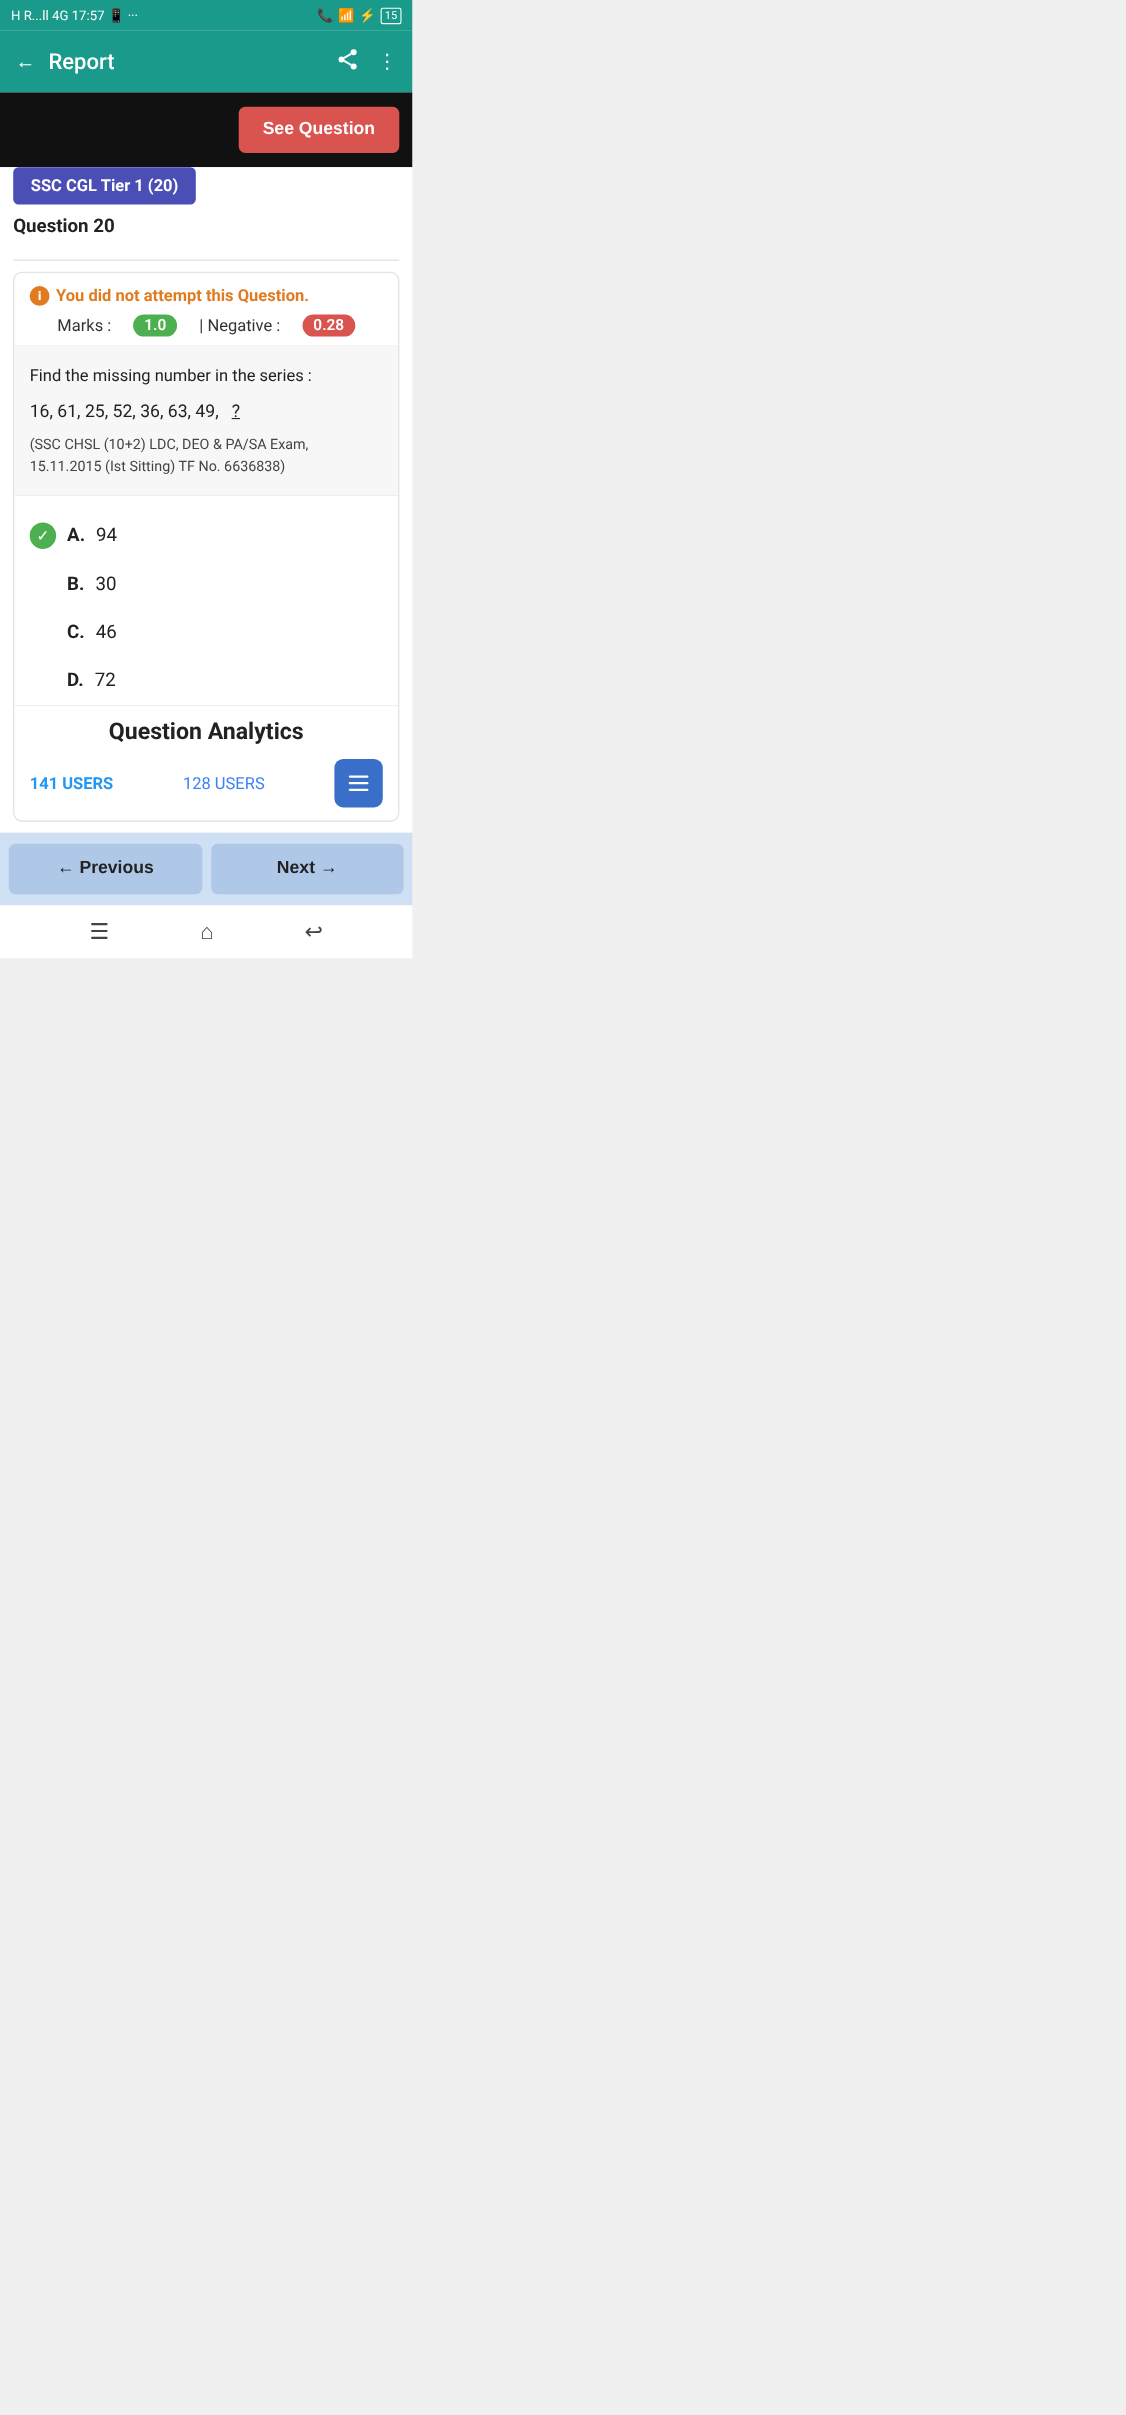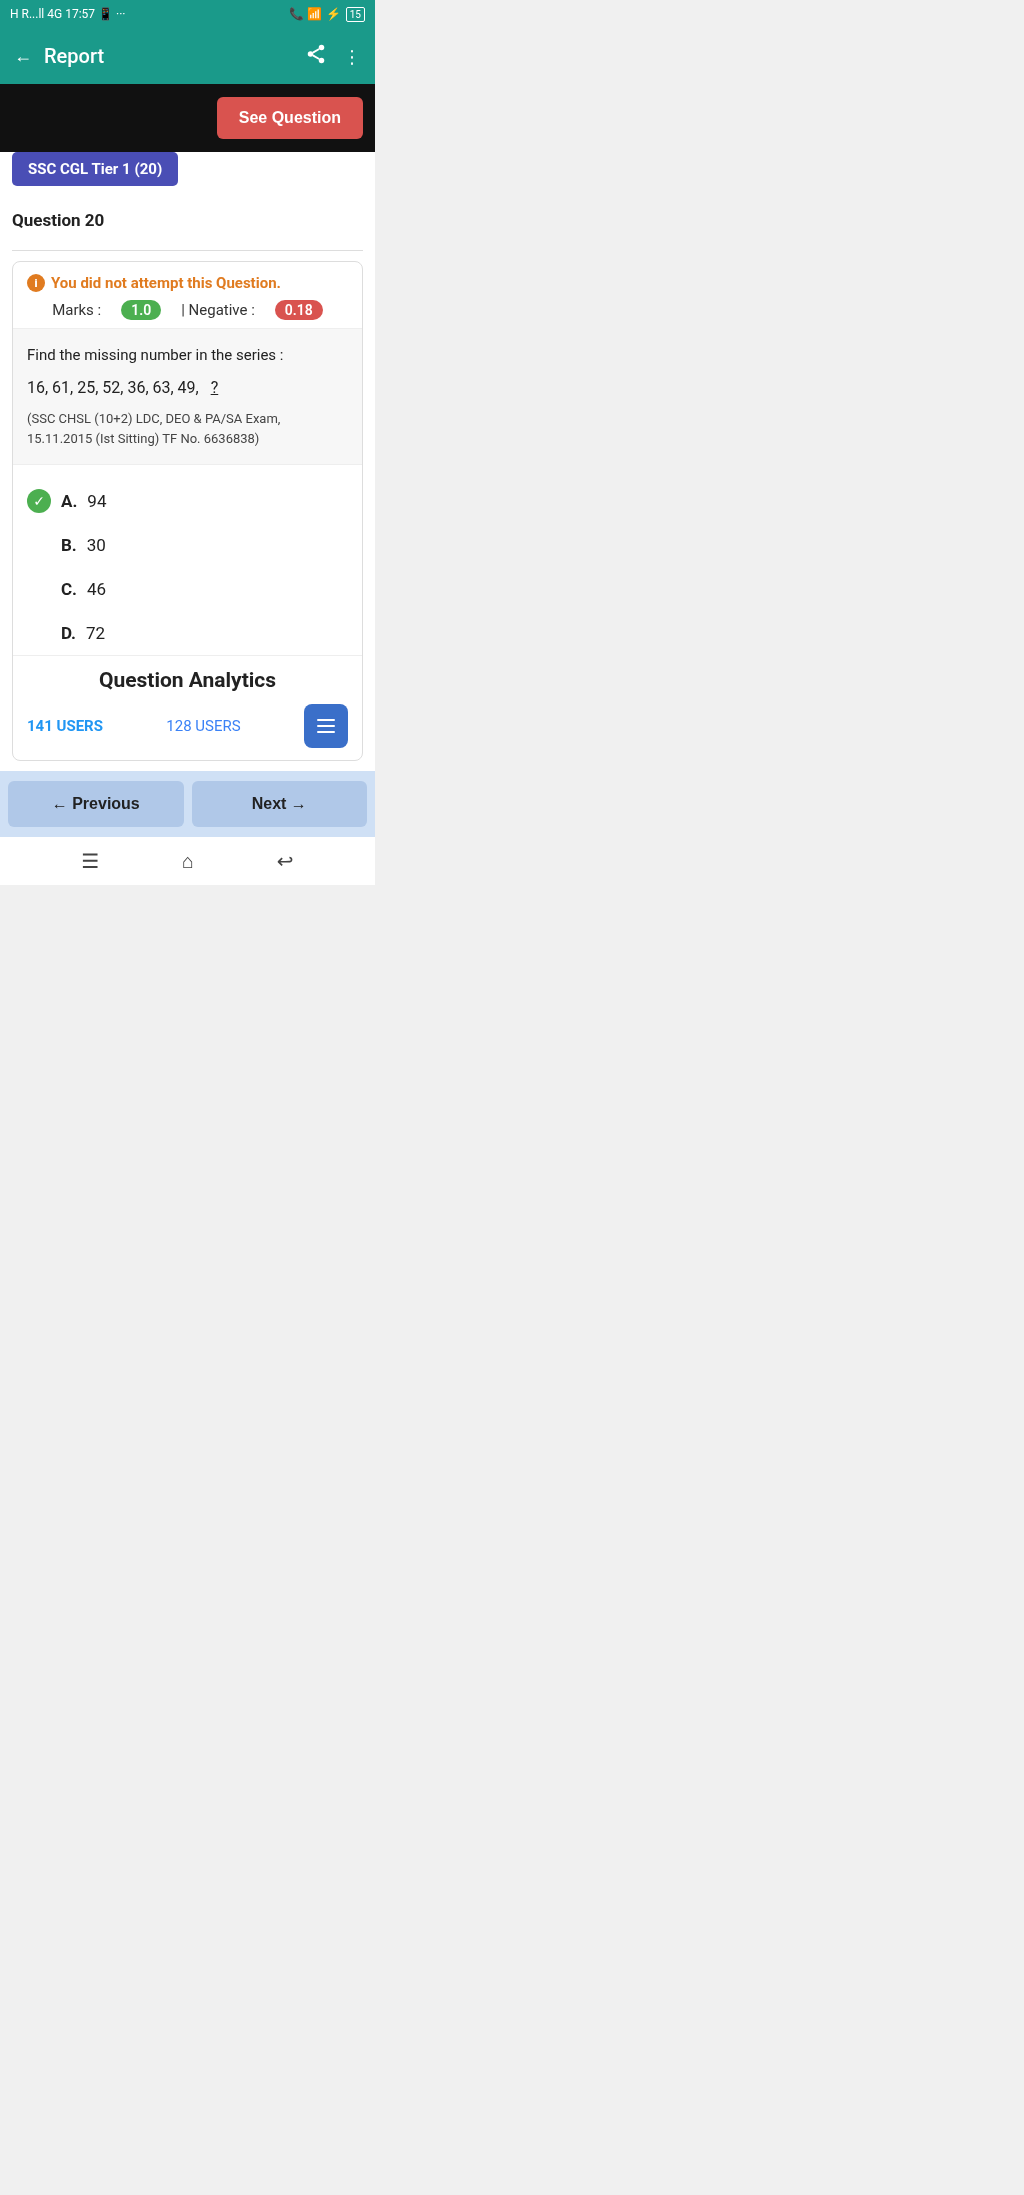--- a/index.html
+++ b/index.html
@@ -89,7 +89,7 @@
       border-radius: 5px;
       padding: 8px 16px;
       display: inline-block;
-      margin-bottom: 24px;
+      margin-bottom: 10px;
     }
     .question-number {
       font-size: 17px;

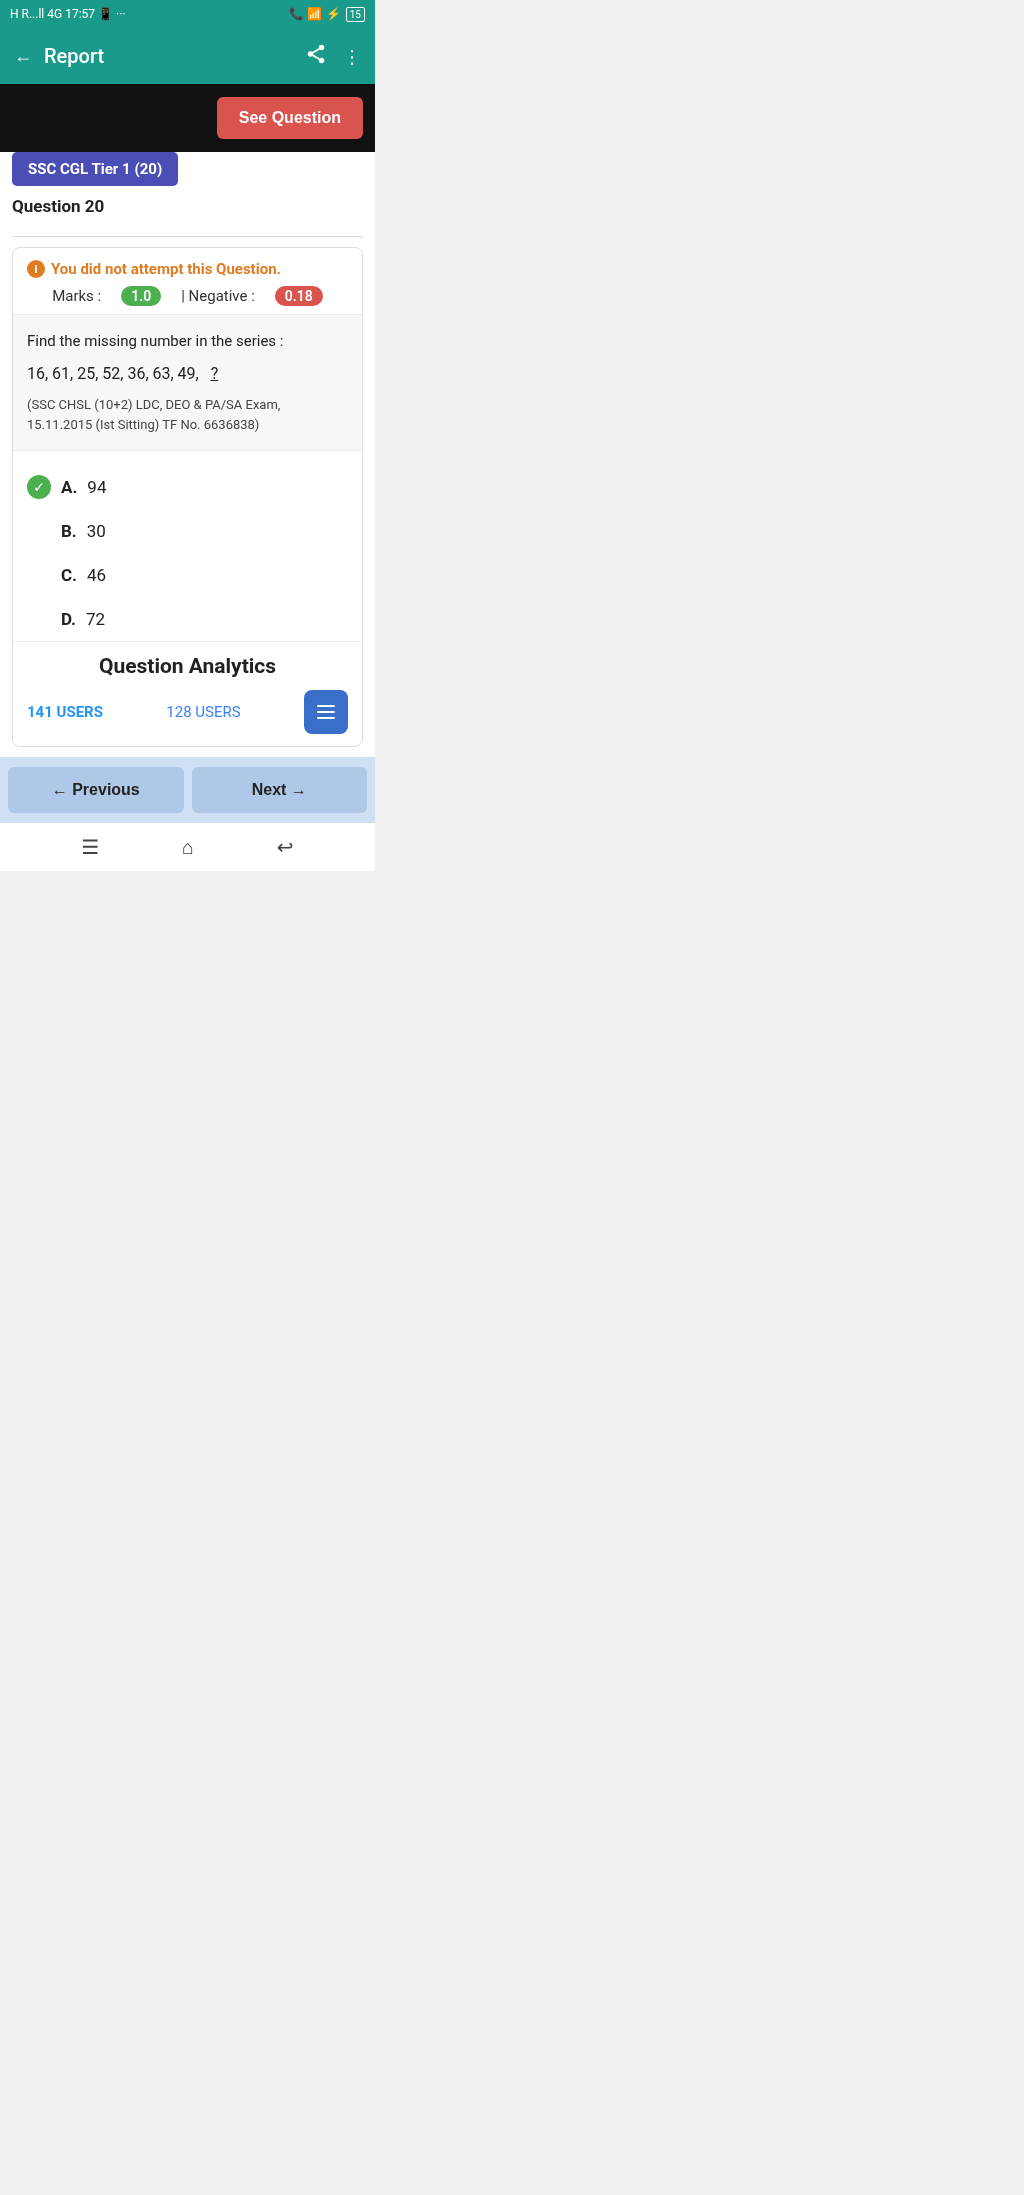--- a/index.html
+++ b/index.html
@@ -349,7 +349,7 @@
         <span>Marks :</span>
         <span class="marks-badge">1.0</span>
         <span>| Negative :</span>
-        <span class="negative-badge">0.18</span>
+        <span class="negative-badge">0.28</span>
       </div>
     </div>
 

